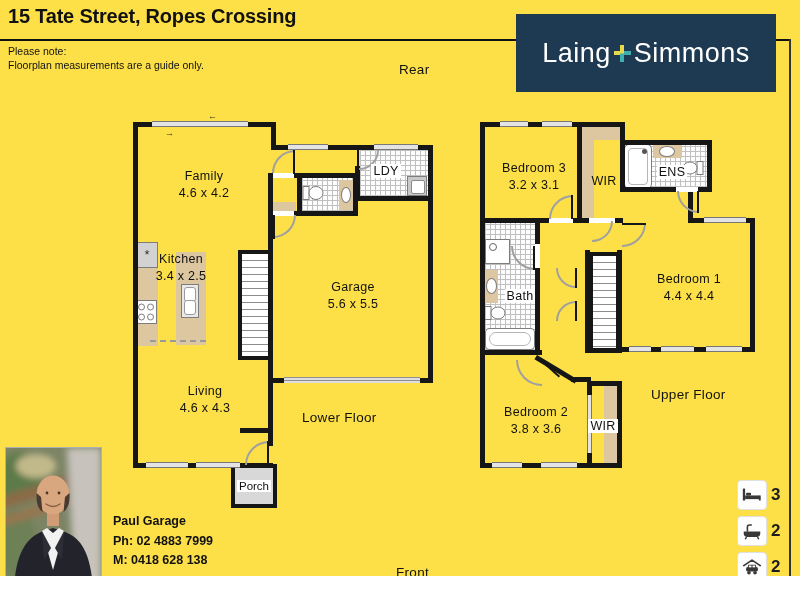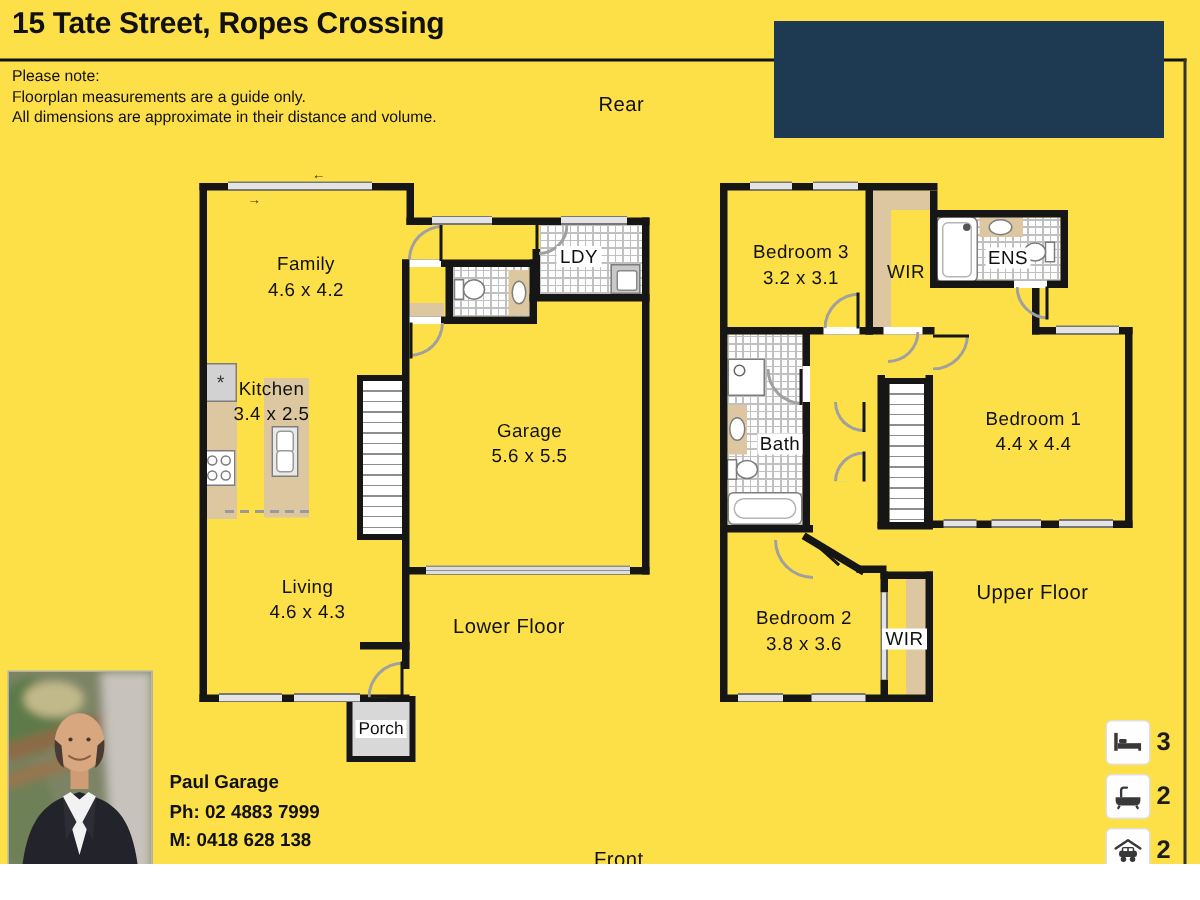--- a/index.html
+++ b/index.html
@@ -56,6 +56,14 @@
     <div>All dimensions are approximate in their distance and volume.</div>
   </div>
   <div id="logo">
+    <div class="brand">
+      <span>Laing</span>
+      <span class="plus">
+          <span class="ph"></span>
+          <span class="pv"></span>
+        </span>
+      <span>Simmons</span>
+    </div>
   </div>
   <div class="abs" style="left:789px;top:39px;width:2px;height:551px;background:#333;"></div>
   <div class="abs" style="left:0;top:588px;width:792px;height:3px;background:#222;"></div>

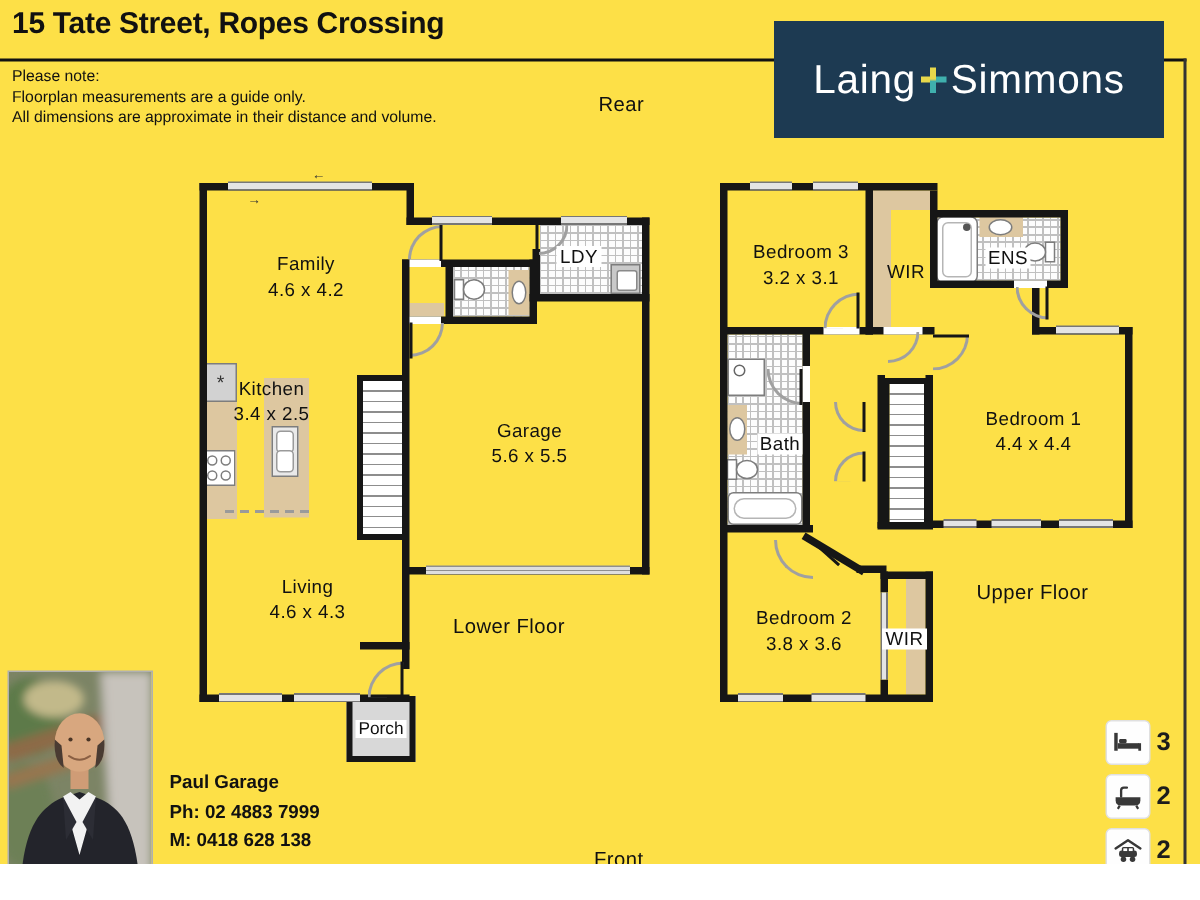--- a/index.html
+++ b/index.html
@@ -53,7 +53,6 @@
   <div id="note">
     <div>Please note:</div>
     <div>Floorplan measurements are a guide only.</div>
-    <div>All dimensions are approximate in their distance and volume.</div>
   </div>
   <div id="logo">
     <div class="brand">

